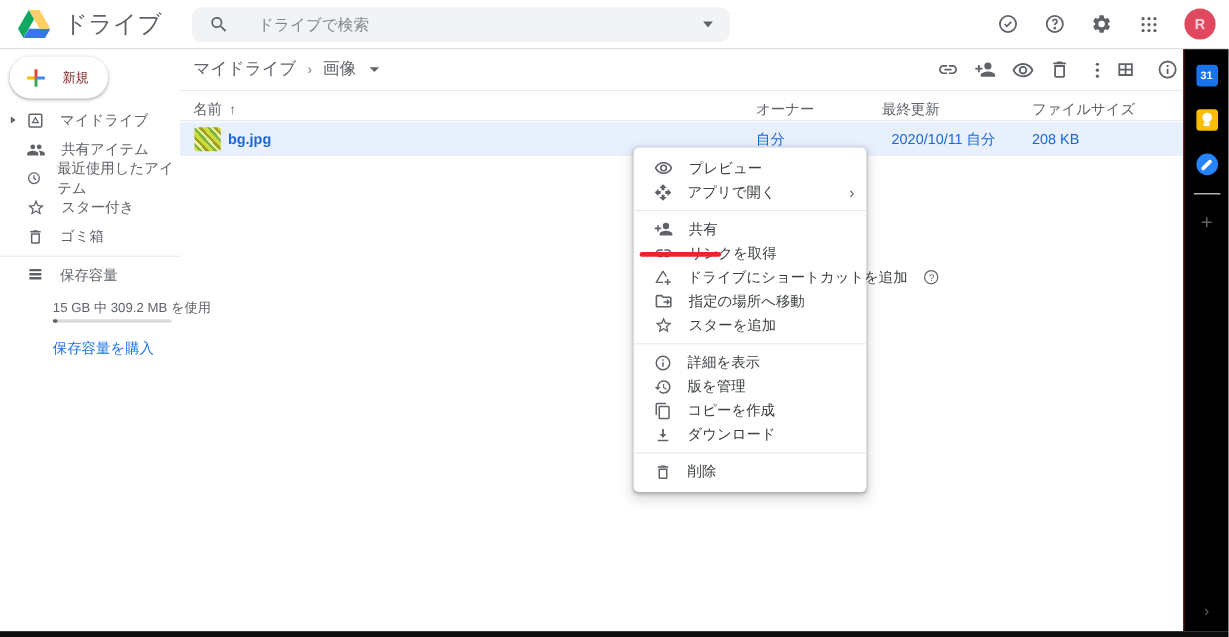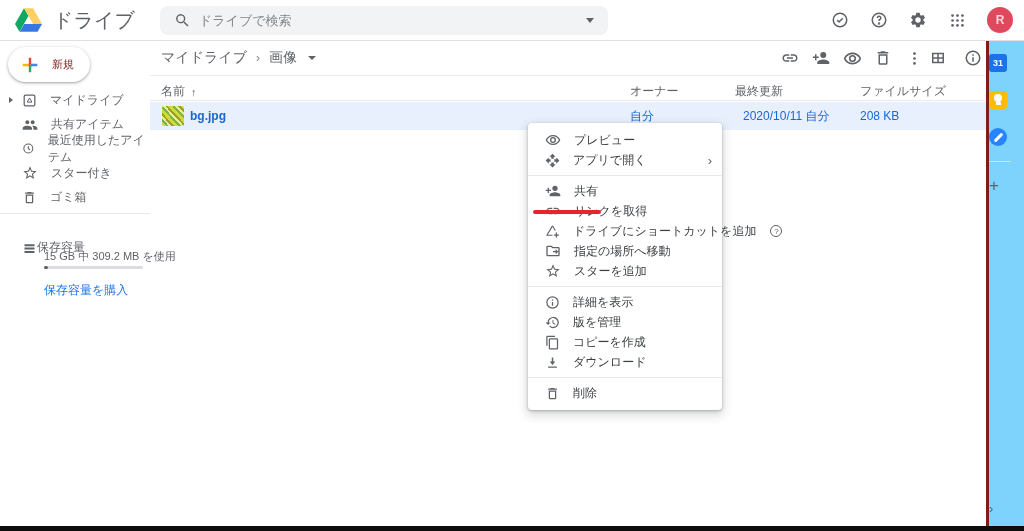--- a/index.html
+++ b/index.html
@@ -14,7 +14,7 @@
   .logo-area{position:absolute;left:15px;top:0;height:40px;display:flex;align-items:center;gap:11px}
   .app-title{font-size:20px;color:#5f6368}
   .searchbar{position:absolute;left:160px;top:6px;width:448px;height:29px;background:#f1f3f4;border-radius:8px;
-             display:flex;align-items:center;padding:0 14px;gap:8px}
+             display:flex;align-items:center;padding:0 14px;gap:24px}
   .searchbar .ph{flex:1;font-size:13px;color:#80868b}
   .caret-down{width:0;height:0;border-left:4px solid transparent;border-right:4px solid transparent;border-top:5px solid #5f6368}
   .appbar-icons{position:absolute;right:11px;top:0;height:40px;display:flex;align-items:center;gap:15px}

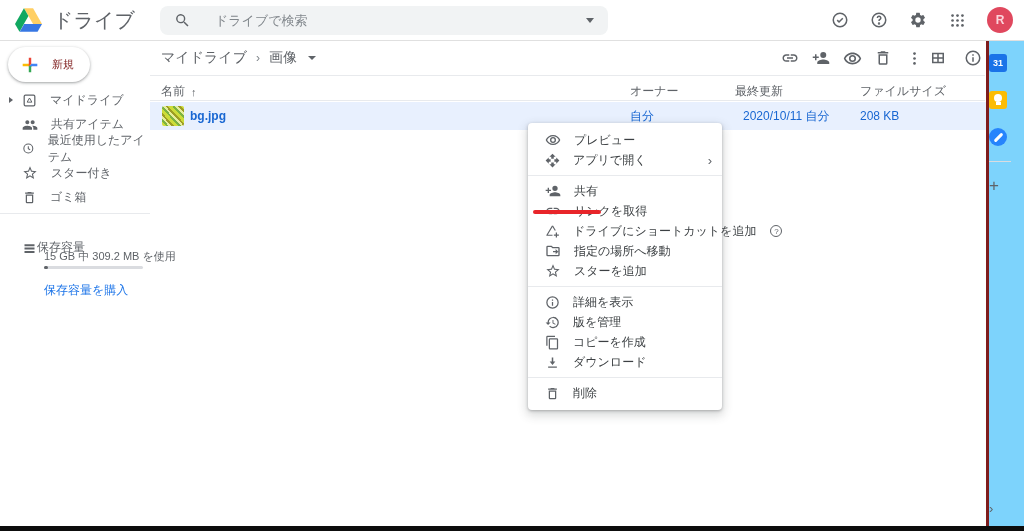--- a/index.html
+++ b/index.html
@@ -71,8 +71,8 @@
   .annotation-line{position:absolute;left:533px;top:210px;width:68px;height:4px;background:#e8252a;border-radius:2px;z-index:6}
 
   
-  .right-strip{position:absolute;top:41px;right:0;width:38px;height:485px;background:#7dd3fc;border-left:3px solid #7f1d1d;
-               display:flex;flex-direction:column;align-items:flex-start;padding-top:13px;gap:19px}
+  .right-strip{position:absolute;top:41px;right:0;width:38px;height:485px;background:#000000;border-left:1px solid #7f1d1d;
+               display:flex;flex-direction:column;align-items:center;padding-top:13px;gap:19px}
   .cal-icon{width:18px;height:18px;background:#1a73e8;border-radius:3px;color:#fff;font-size:9px;font-weight:bold;
             display:flex;align-items:center;justify-content:center}
   .keep-icon{width:18px;height:18px;background:#fbbc04;border-radius:3px;position:relative}

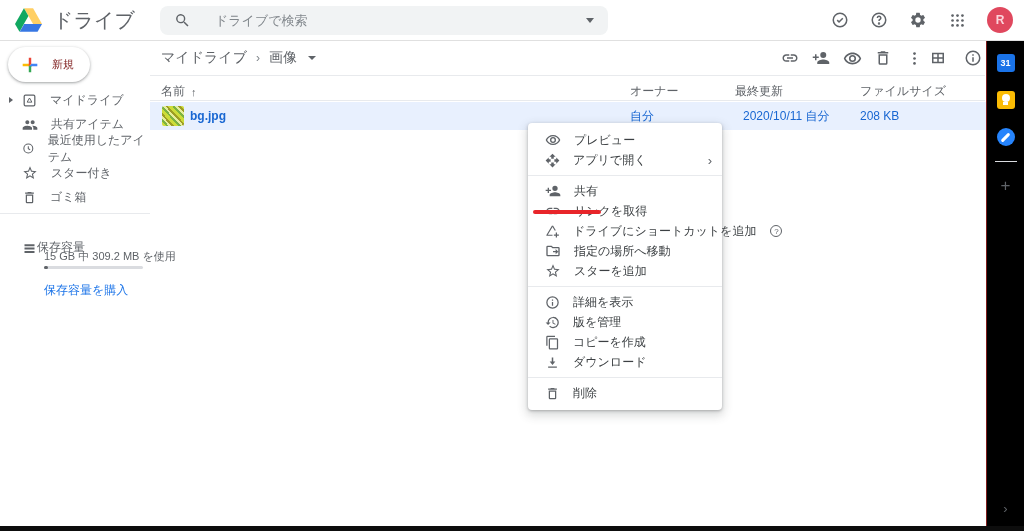--- a/index.html
+++ b/index.html
@@ -40,8 +40,8 @@
   .nav-caret{position:absolute;left:9px;top:9px;width:0;height:0;border-top:3.5px solid transparent;
              border-bottom:3.5px solid transparent;border-left:4.5px solid #5f6368}
   .side-divider{position:absolute;left:0;top:213px;width:150px;height:1px;background:#e8eaed}
-  .storage-item{position:absolute;left:0;top:232px;width:150px;height:24px;display:flex;align-items:flex-end;
-                padding-left:22px;font-size:12px;color:#5f6368}
+  .storage-item{position:absolute;left:0;top:221px;width:150px;height:24px;display:flex;align-items:flex-start;
+                padding-left:22px;gap:13px;font-size:12px;color:#5f6368}
   .storage-usage{position:absolute;left:44px;top:249px;font-size:11px;color:#5f6368;white-space:nowrap}
   .storage-bar{position:absolute;left:44px;top:266px;width:99px;height:3px;background:#dadce0;border-radius:2px}
   .storage-bar .fill{height:3px;background:#5f6368;border-radius:2px}

